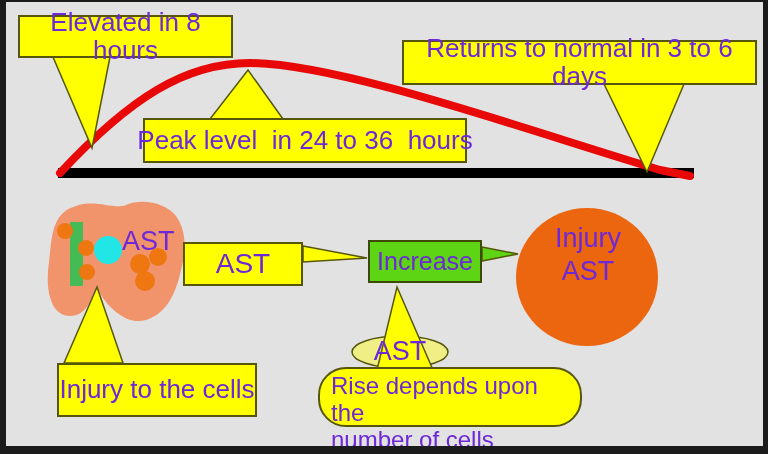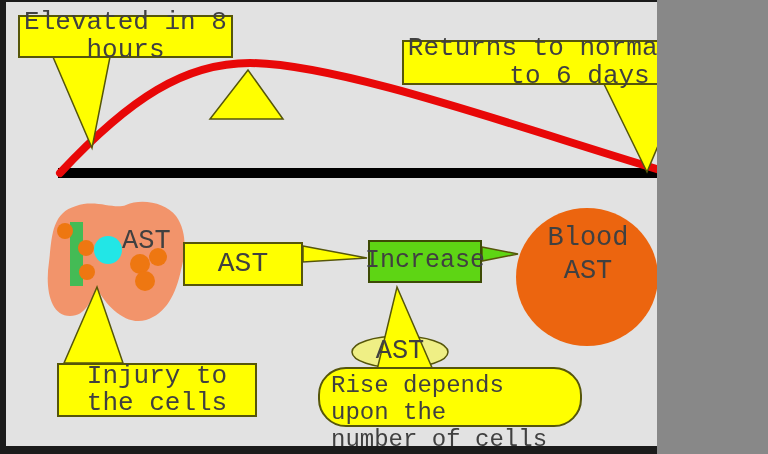--- a/index.html
+++ b/index.html
@@ -4,10 +4,10 @@
 <style>
   html,body { margin:0; padding:0; background:#888; }
   #stage {
-    position:relative; width:657px; height:454px; overflow:hidden;
+    position:relative; width:768px; height:454px; overflow:hidden;
     background:#e2e2e2;
-    font-family:Liberation Mono, monospace;
-    color:#404040;
+    font-family:Liberation Sans, sans-serif;
+    color:#6d28d9;
   }
   .frame { position:absolute; background:#1b1b1b; }
   #frame-left  { left:0; top:0; width:6px;  height:454px; }

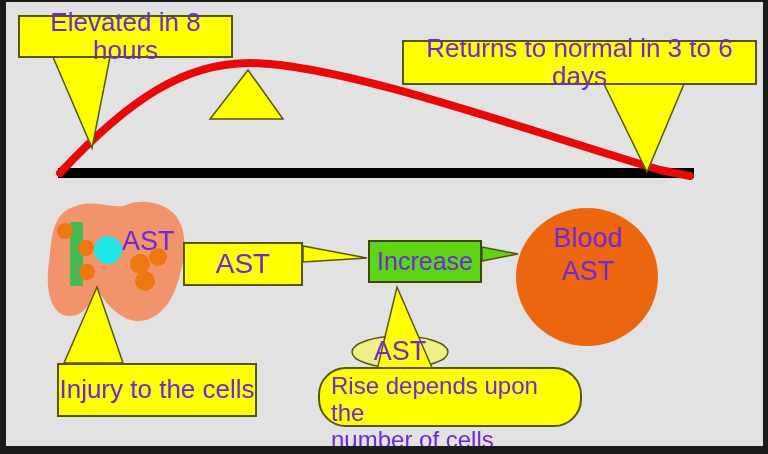--- a/index.html
+++ b/index.html
@@ -82,6 +82,7 @@
   </svg>
 
   <div class="box" id="elevated-box">Elevated in 8 hours</div>
+  <div class="box ws-pre" id="peak-box">Peak level  in 24 to 36  hours</div>
   <div class="box" id="returns-box">Returns to normal in 3 to 6 days</div>
 
   <div class="free-label" id="cell-ast-label">AST</div>

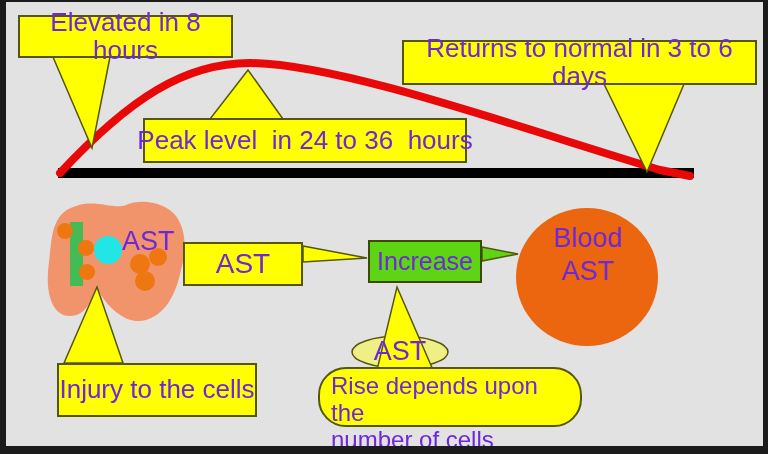--- a/index.html
+++ b/index.html
@@ -92,7 +92,7 @@
   <div class="box green-bg" id="increase-box">Increase</div>
 
   <div class="free-label" id="blood-label">
-    <div>Blood</div>
+    <div>Injury</div>
     <div>AST</div>
   </div>
 

